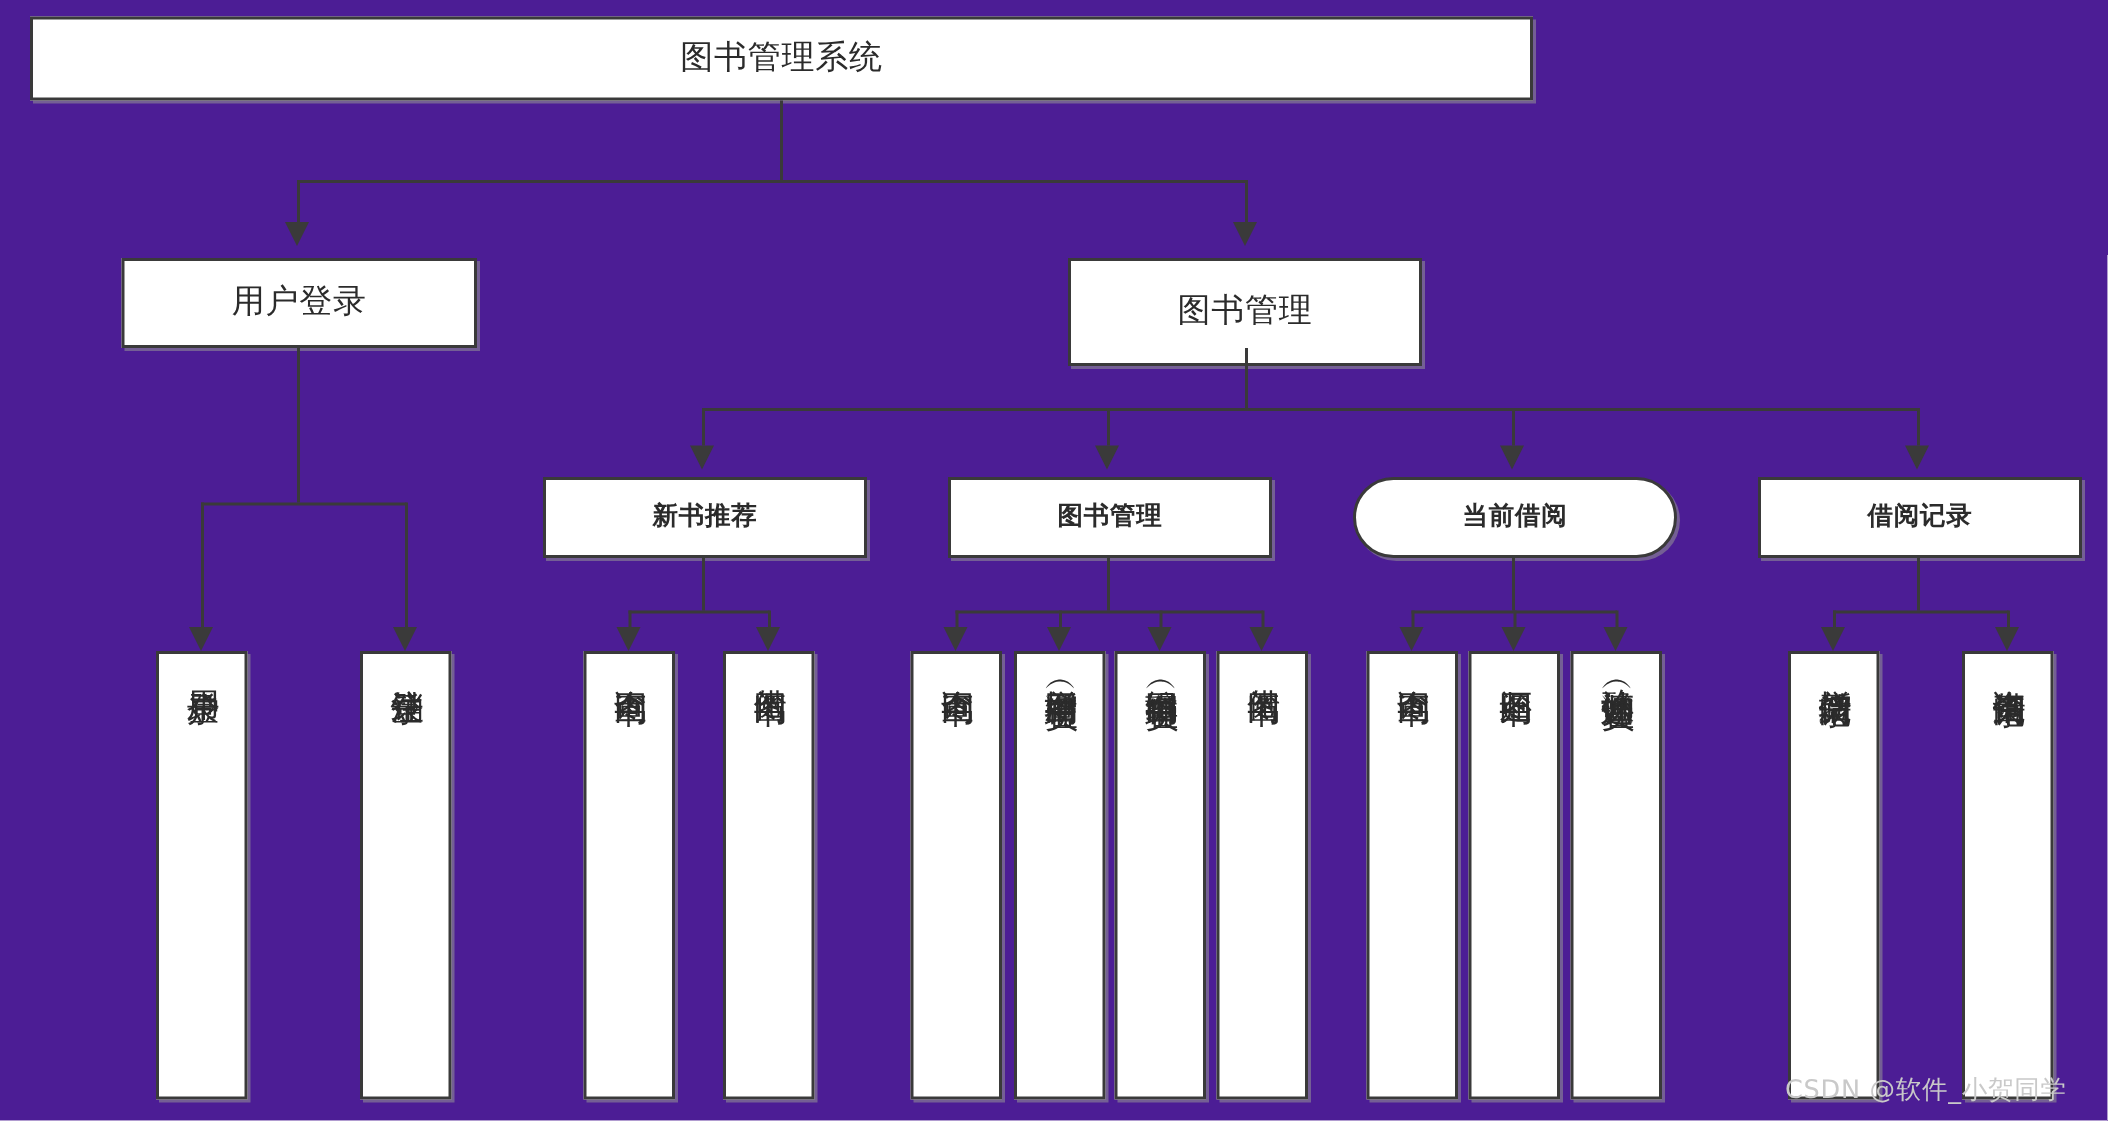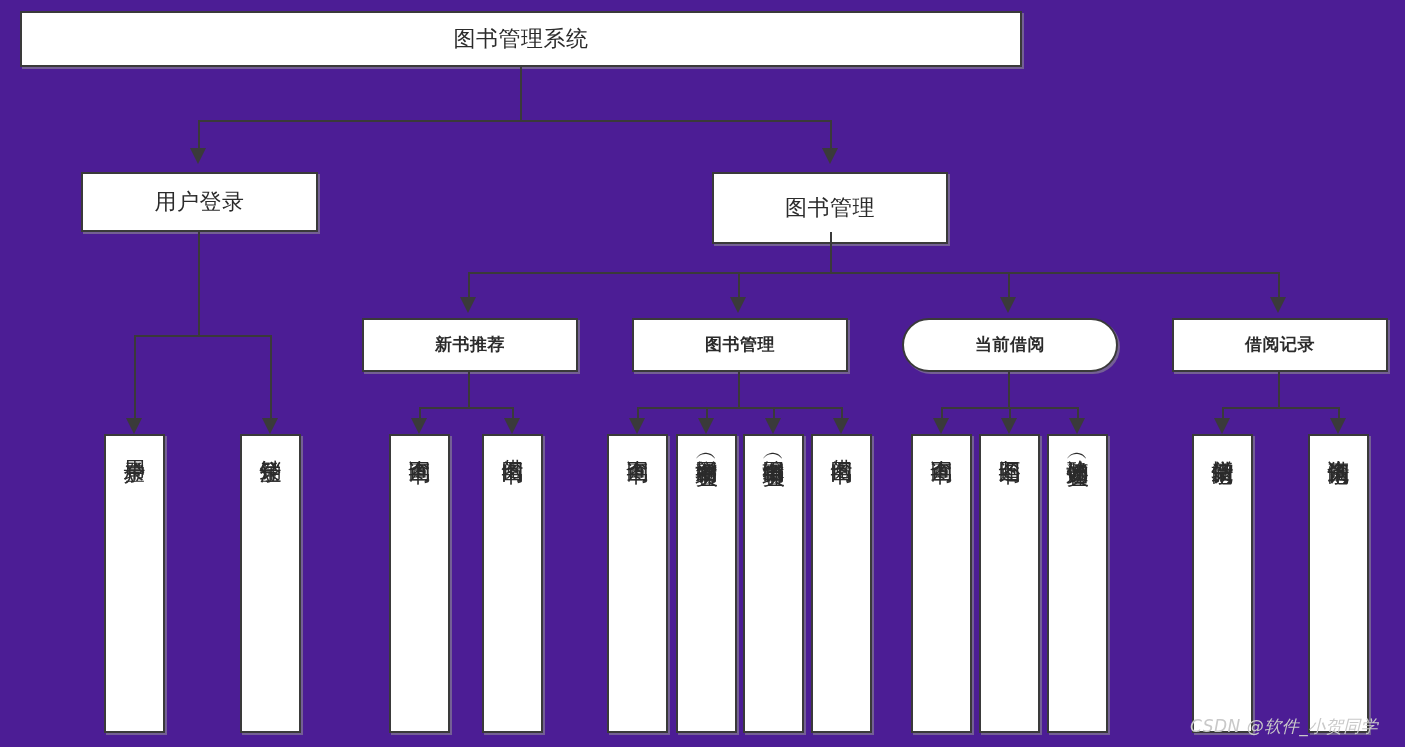--- a/index.html
+++ b/index.html
@@ -78,7 +78,6 @@
     font-size: 17px;
     letter-spacing: 0.5px;
     white-space: nowrap;
-    font-style: italic;
   }
 </style>
 </head>

